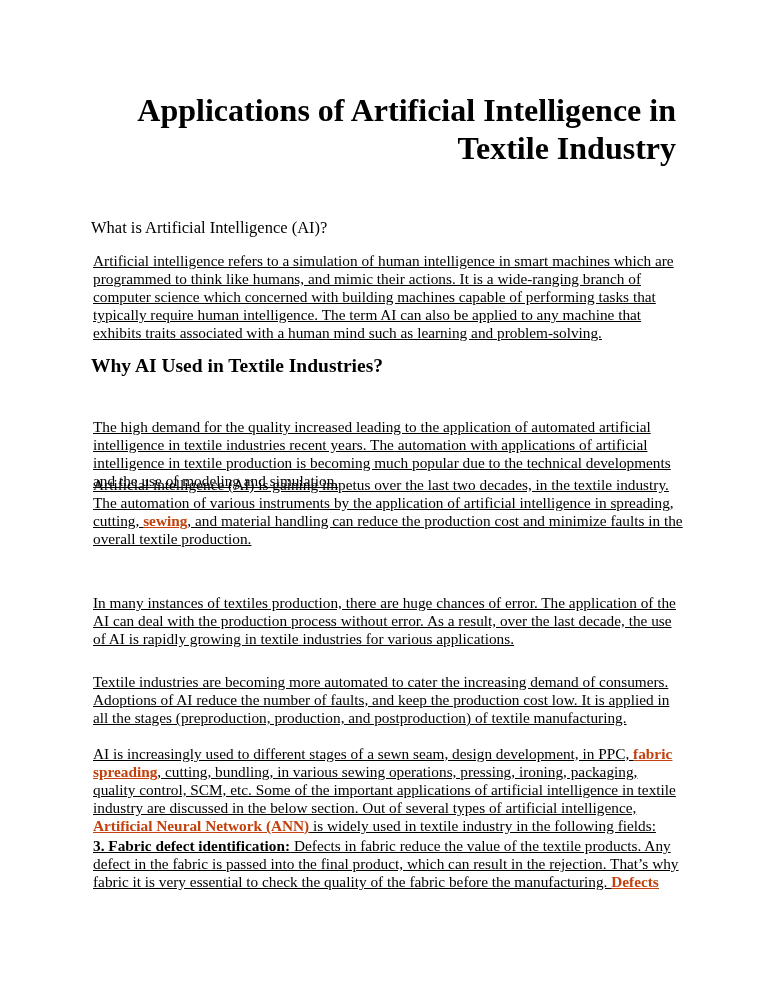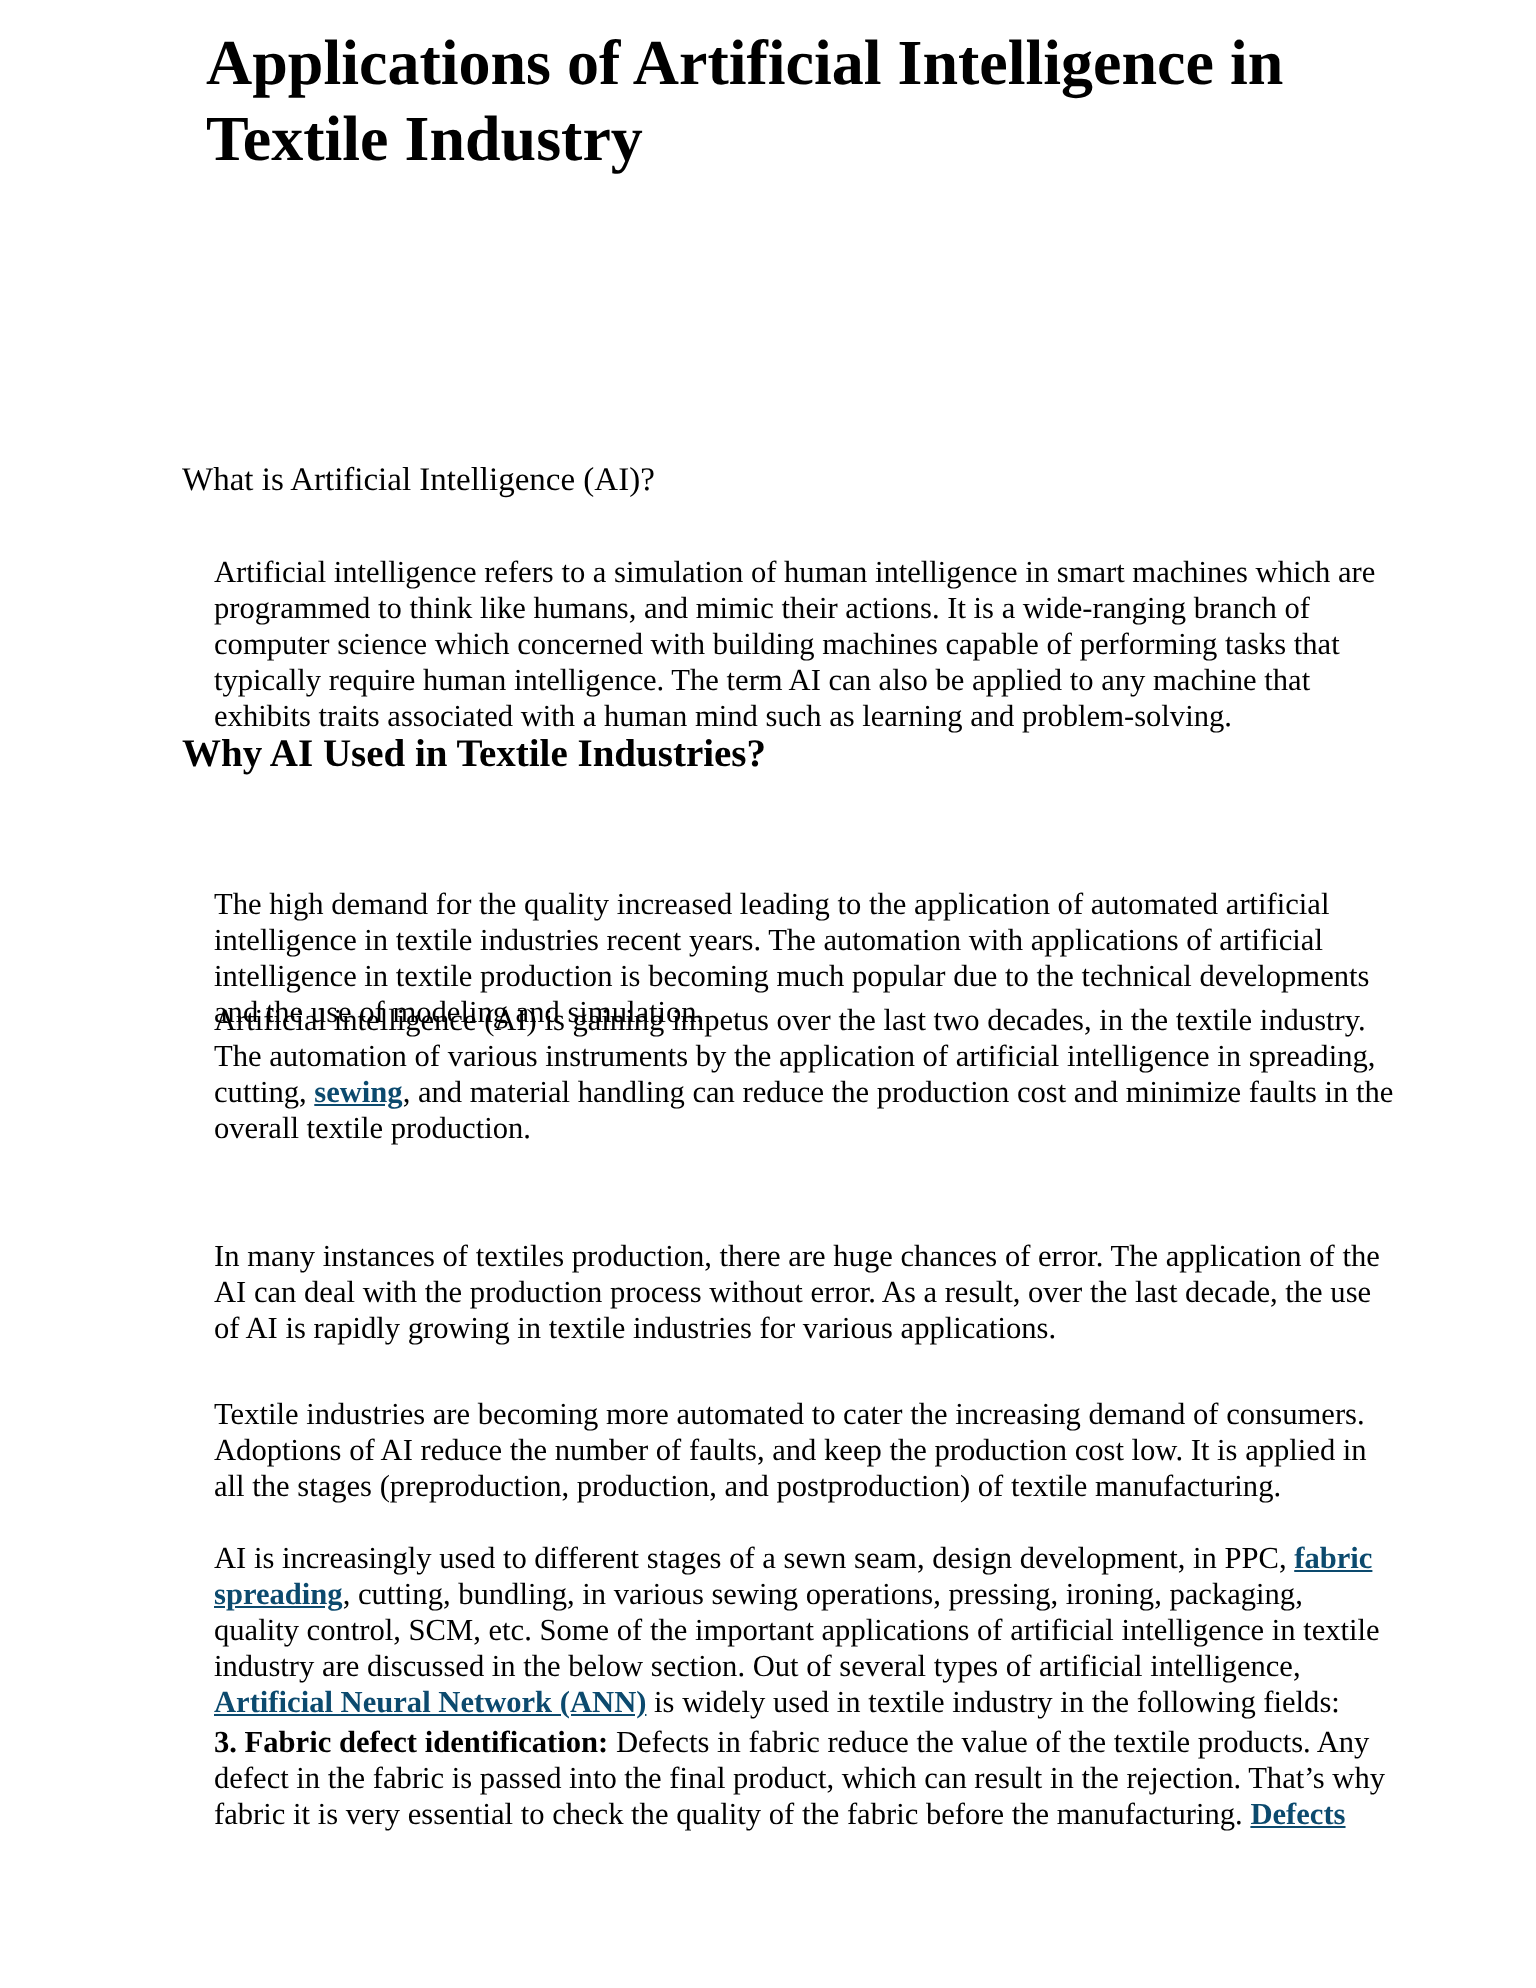--- a/index.html
+++ b/index.html
@@ -11,7 +11,7 @@
   .page { position: relative; padding: 0 92px 0 91px; }
   h1 {
     font-size: 32px; line-height: 38px; font-weight: bold;
-    margin: 12px; 
+    margin: 0; padding-top: 91px; text-align: right;
   }
   h3.sub {
     font-size: 16.5px; line-height: 20px; font-weight: normal;

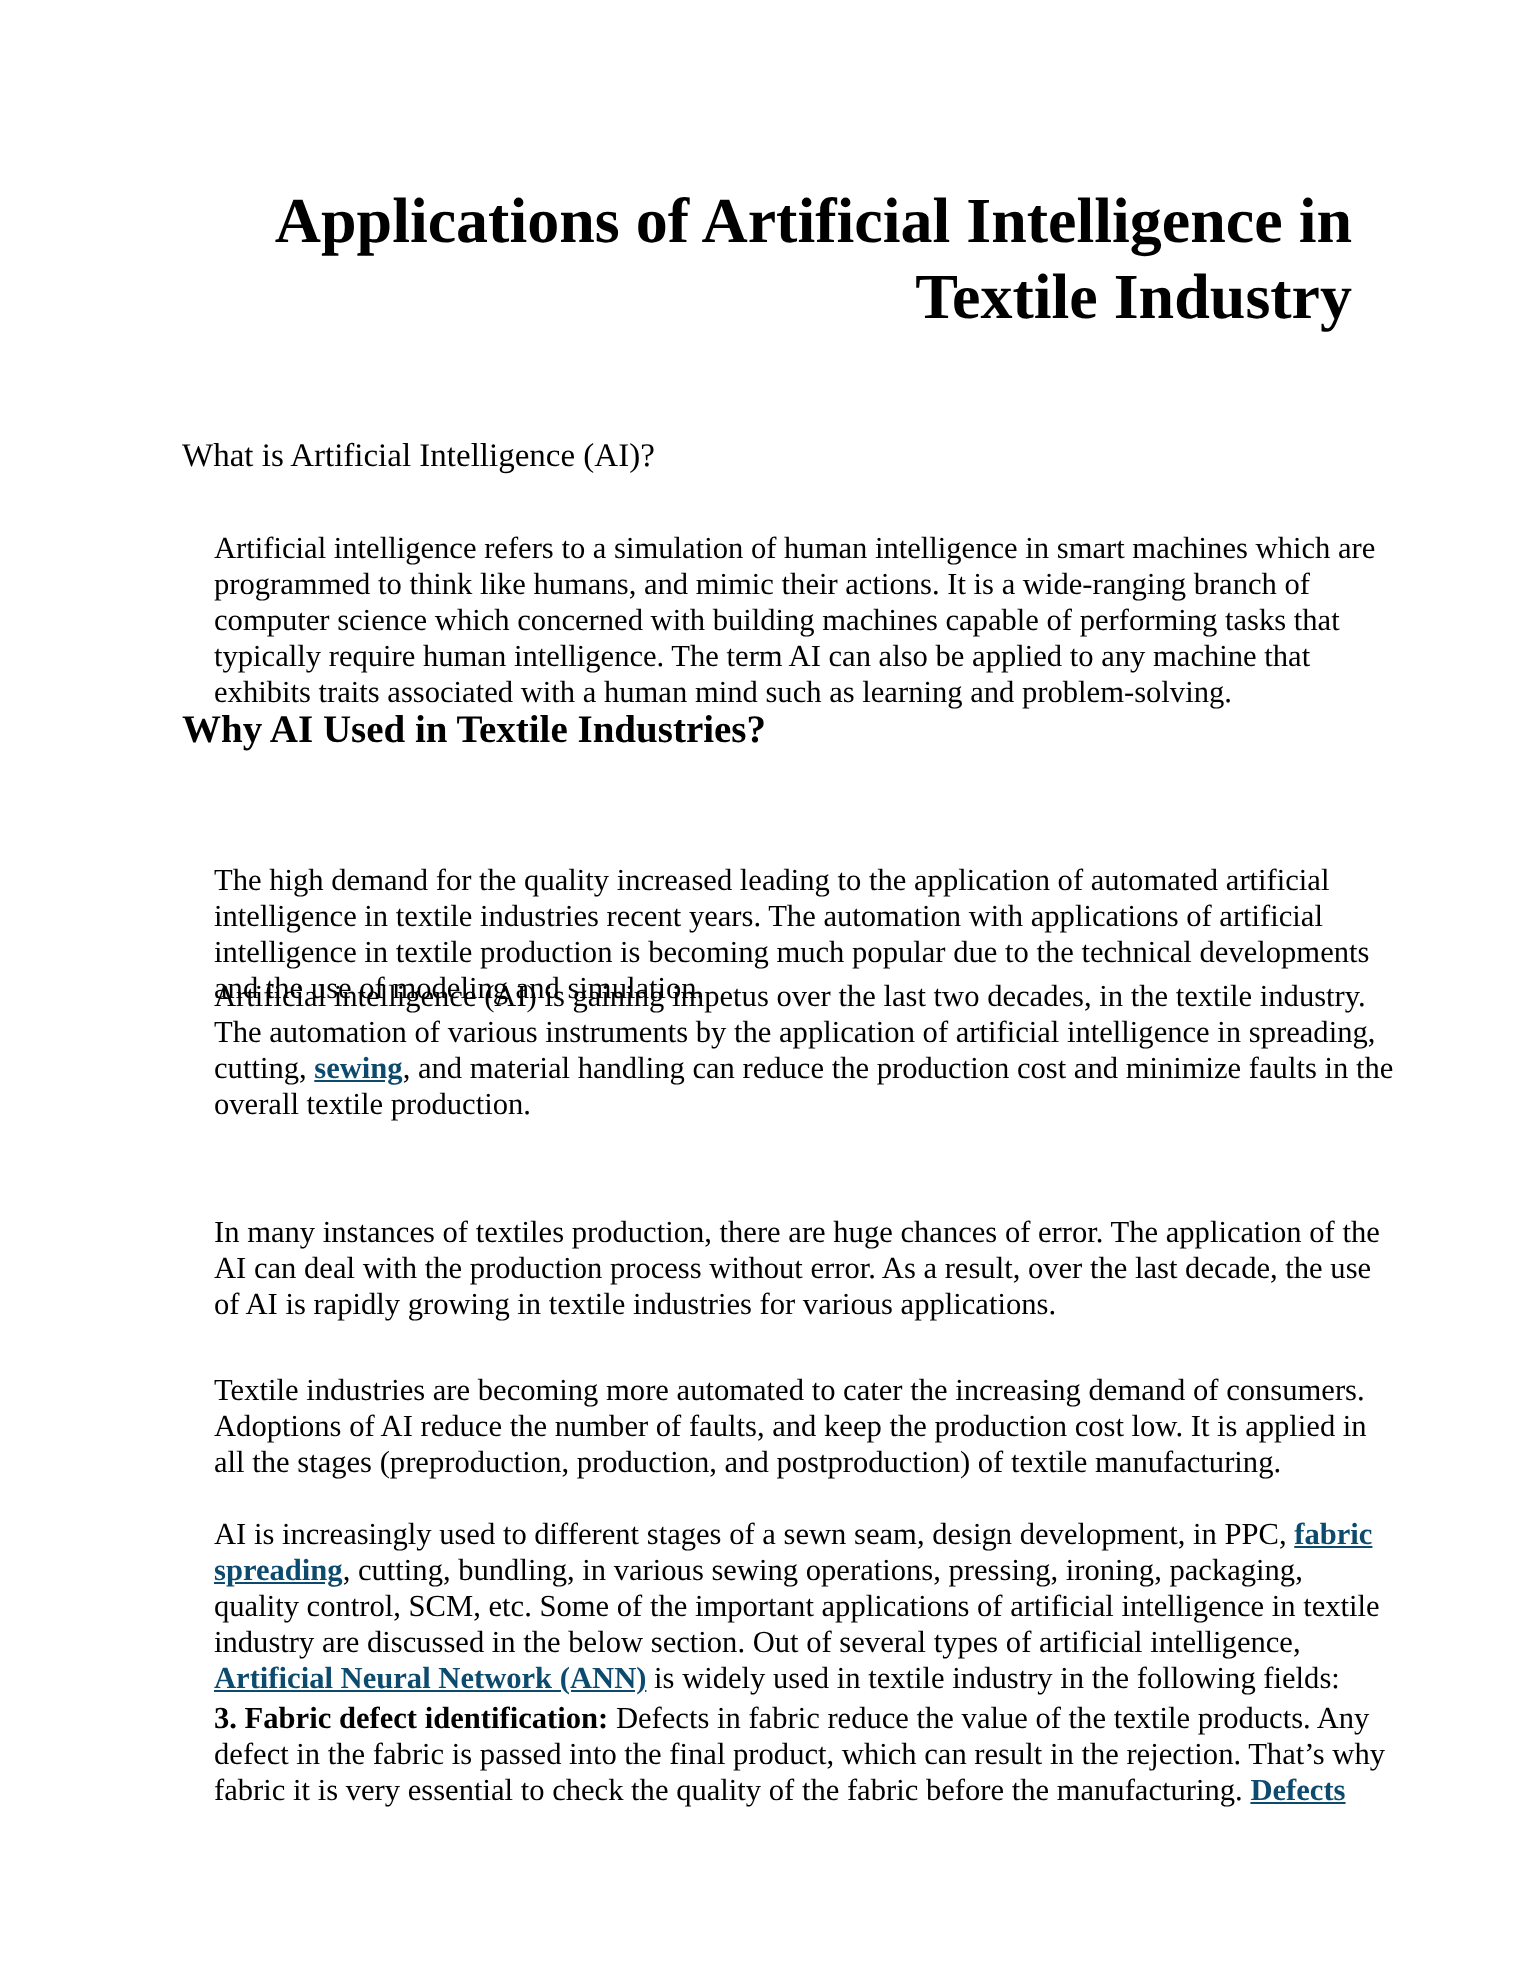--- a/index.html
+++ b/index.html
@@ -22,8 +22,8 @@
     margin: 0; position: absolute; left: 91px;
   }
   p.para {
-    font-size: 15.3px; line-height: 18px; margin: 16px;
-    position: absolute; left: 91px; width: 590px;
+    font-size: 15.3px; line-height: 18px; margin: 2px;
+    position: absolute; left: 91px; width: 590px; text-decoration: underline;
   }
   a.link { color: #0c4a6e; font-weight: bold; text-decoration: underline; }
   .b { font-weight: bold; }

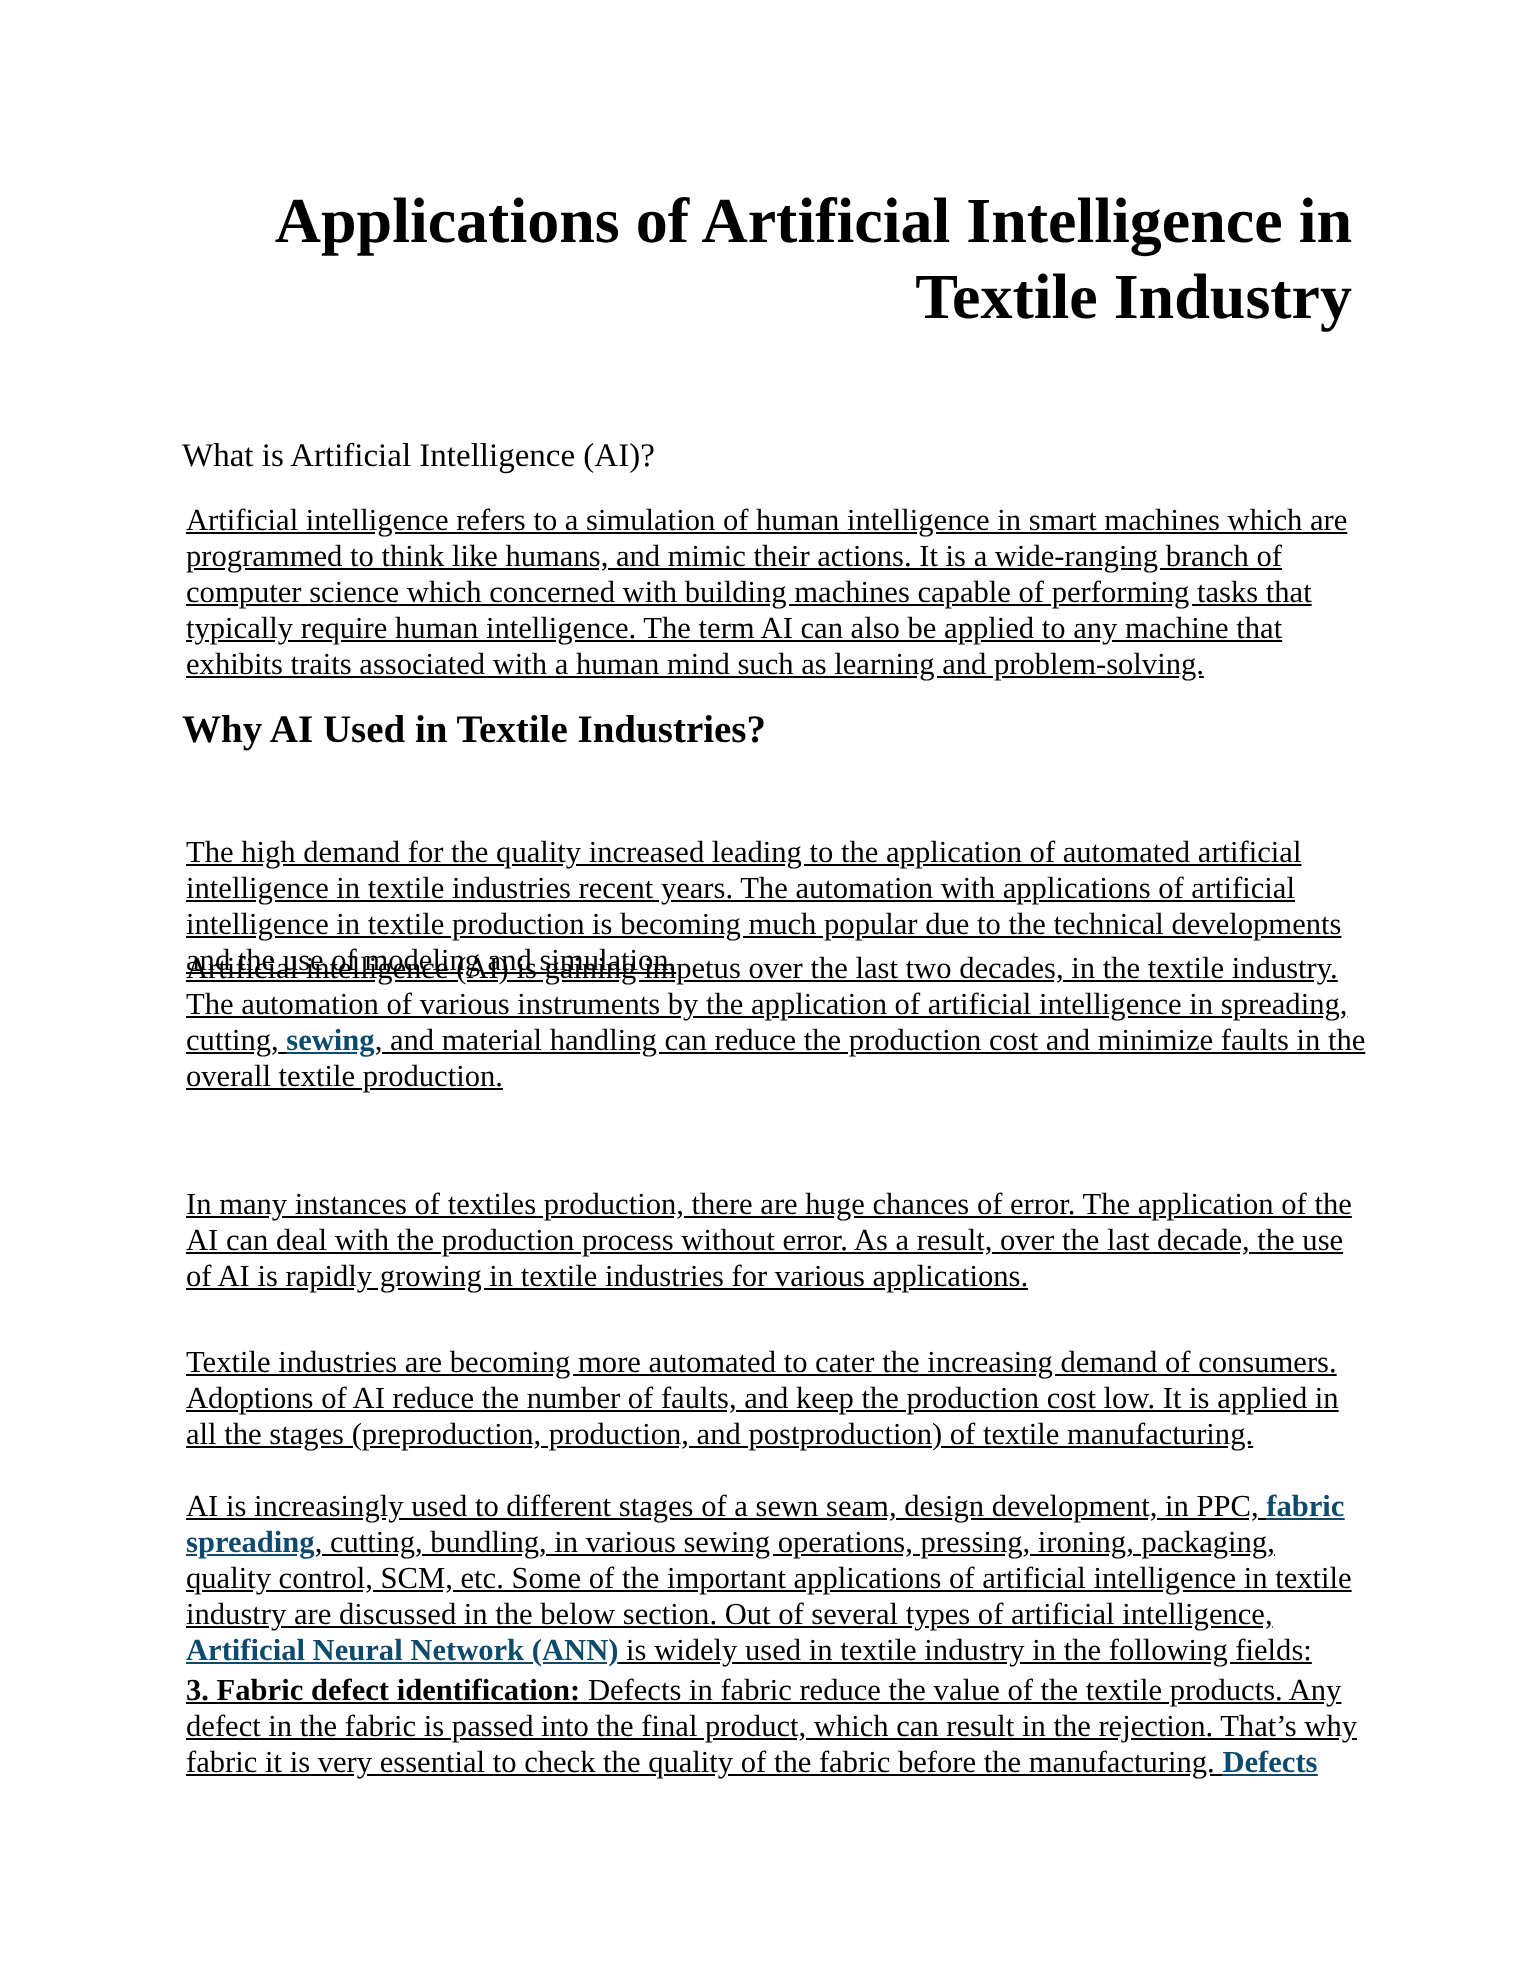--- a/index.html
+++ b/index.html
@@ -25,7 +25,7 @@
     font-size: 15.3px; line-height: 18px; margin: 2px;
     position: absolute; left: 91px; width: 590px; text-decoration: underline;
   }
-  a.link { color: #0c4a6e; font-weight: bold; text-decoration: underline; }
+  a.link { color: #c2410c; font-weight: bold; text-decoration: underline; }
   .b { font-weight: bold; }
 </style>
 </head>

